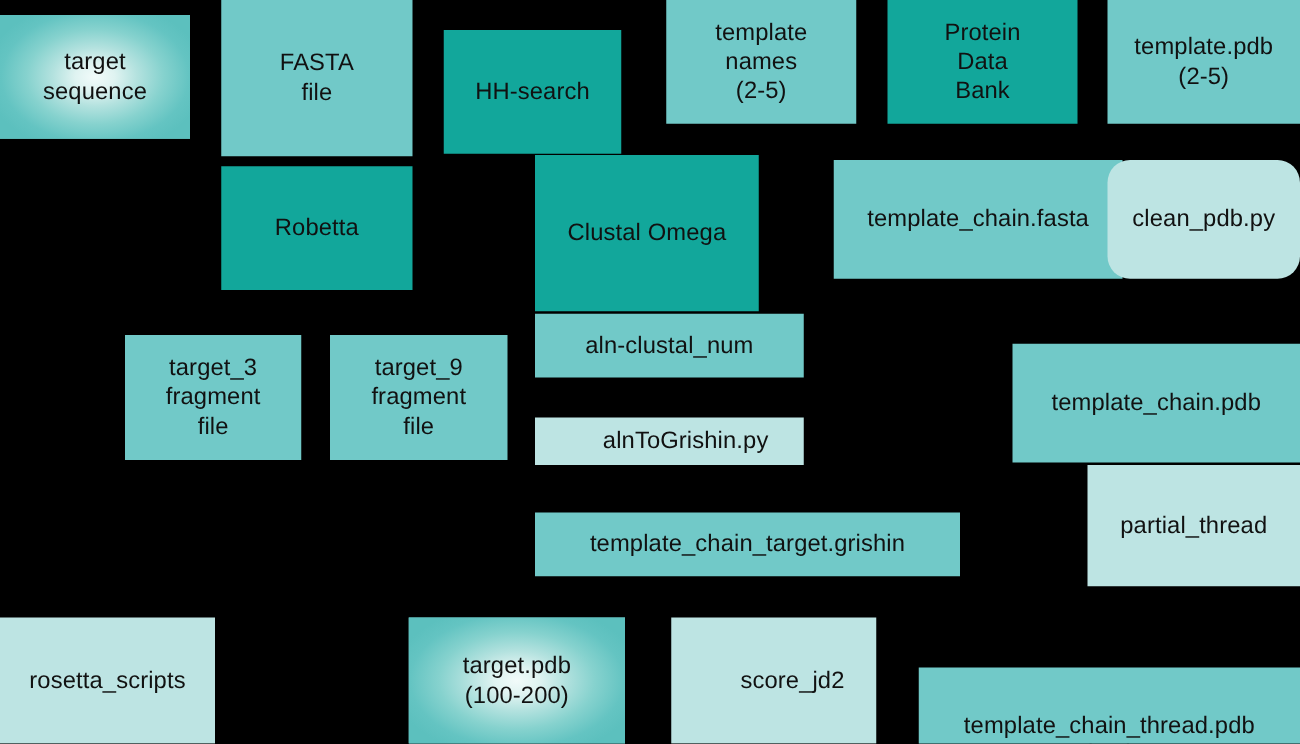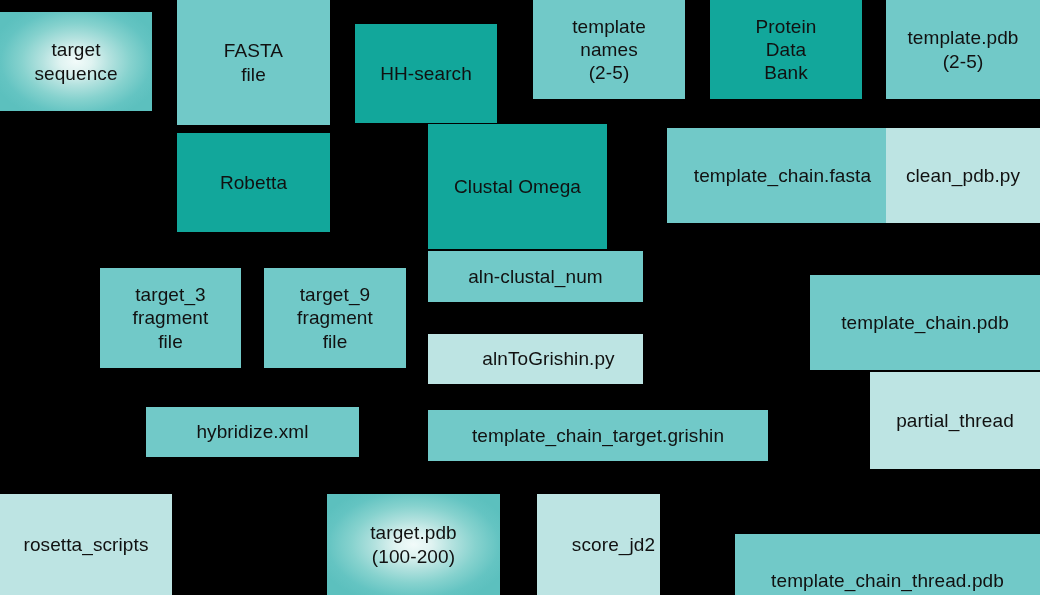--- a/index.html
+++ b/index.html
@@ -64,7 +64,7 @@
     <div class="node fill-dark" style="left: 177px; top: 133px; width: 153px; height: 99px;">Robetta</div>
     <div class="node fill-dark" style="left: 428px; top: 124px; width: 179px; height: 125px;">Clustal Omega</div>
     <div class="node fill-mid" style="left: 631px; top: 128px; width: 231px; height: 95px; margin-left: 36px;">template_chain.fasta</div>
-    <div class="node fill-light" style="left: 886px; top: 128px; width: 154px; height: 95px;">clean_pdb.py</div>
+    <div class="node fill-light" style="left: 886px; top: 128px; width: 154px; height: 95px; border-radius: 18px;">clean_pdb.py</div>
     <div class="node fill-mid" style="left: 100px; top: 268px; width: 141px; height: 100px;">target_3
 fragment
 file</div>

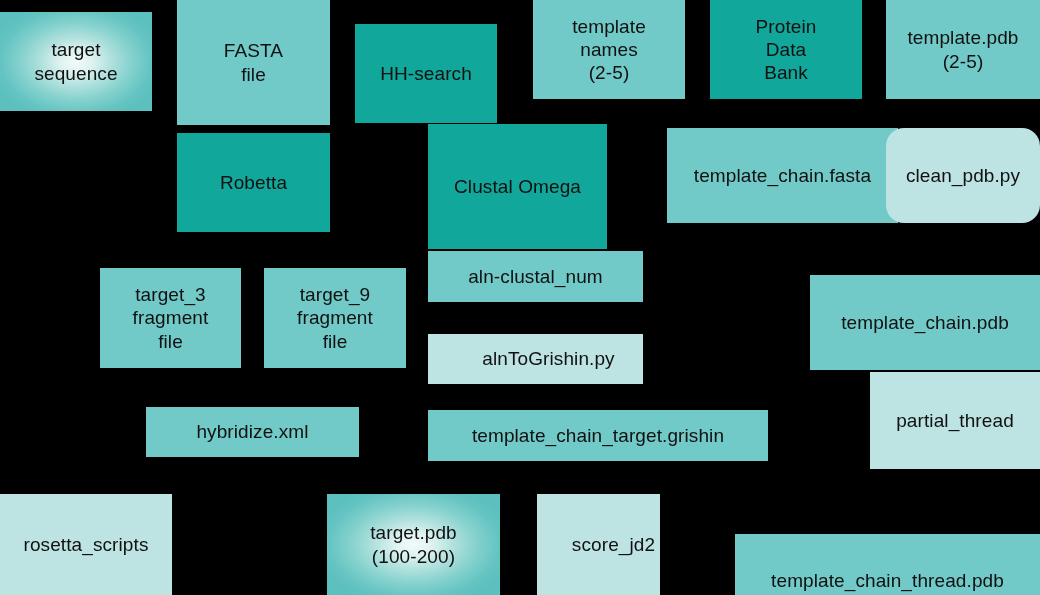--- a/index.html
+++ b/index.html
@@ -72,7 +72,7 @@
 fragment
 file</div>
     <div class="node fill-mid" style="left: 428px; top: 251px; width: 215px; height: 51px;">aln-clustal_num</div>
-    <div class="node fill-light" style="left: 428px; top: 334px; width: 215px; height: 50px; padding-left: 32px;">alnToGrishin.py</div>
+    <div class="node fill-light" style="left: 428px; top: 334px; width: 215px; height: 38px; padding-left: 32px;">alnToGrishin.py</div>
     <div class="node fill-mid" style="left: 810px; top: 251px; width: 230px; height: 95px; margin-top: 24px;">template_chain.pdb</div>
     <div class="node fill-mid" style="left: 146px; top: 407px; width: 213px; height: 50px;">hybridize.xml</div>
     <div class="node fill-mid" style="left: 428px; top: 410px; width: 340px; height: 51px;">template_chain_target.grishin</div>

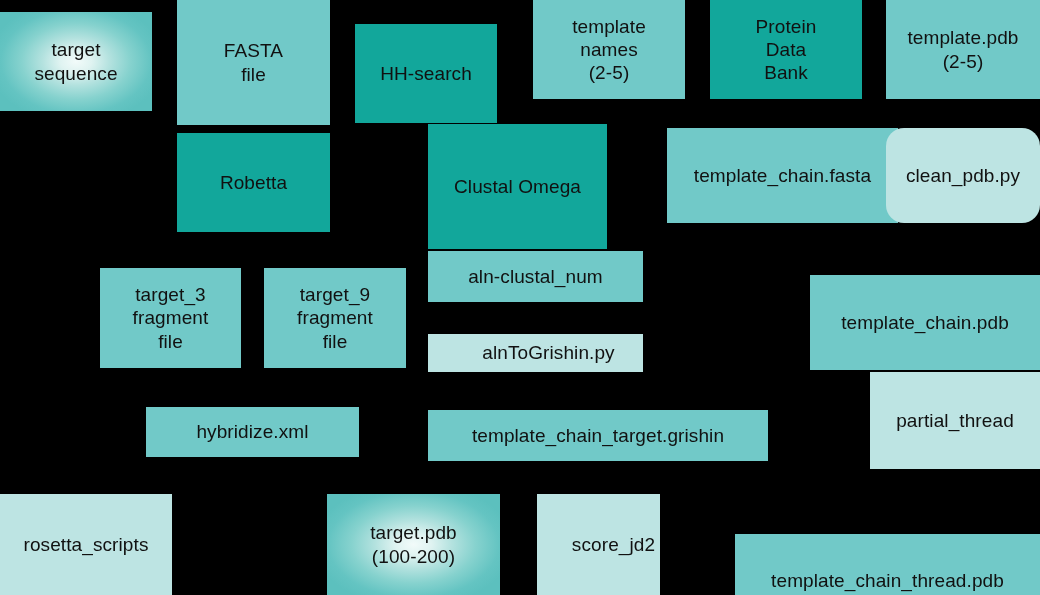--- a/index.html
+++ b/index.html
@@ -74,7 +74,6 @@
     <div class="node fill-mid" style="left: 428px; top: 251px; width: 215px; height: 51px;">aln-clustal_num</div>
     <div class="node fill-light" style="left: 428px; top: 334px; width: 215px; height: 38px; padding-left: 32px;">alnToGrishin.py</div>
     <div class="node fill-mid" style="left: 810px; top: 251px; width: 230px; height: 95px; margin-top: 24px;">template_chain.pdb</div>
-    <div class="node fill-mid" style="left: 146px; top: 407px; width: 213px; height: 50px;">hybridize.xml</div>
     <div class="node fill-mid" style="left: 428px; top: 410px; width: 340px; height: 51px;">template_chain_target.grishin</div>
     <div class="node fill-light" style="left: 870px; top: 372px; width: 170px; height: 97px;">partial_thread</div>
     <div class="node fill-light" style="left: 0px; top: 494px; width: 172px; height: 101px;">rosetta_scripts</div>

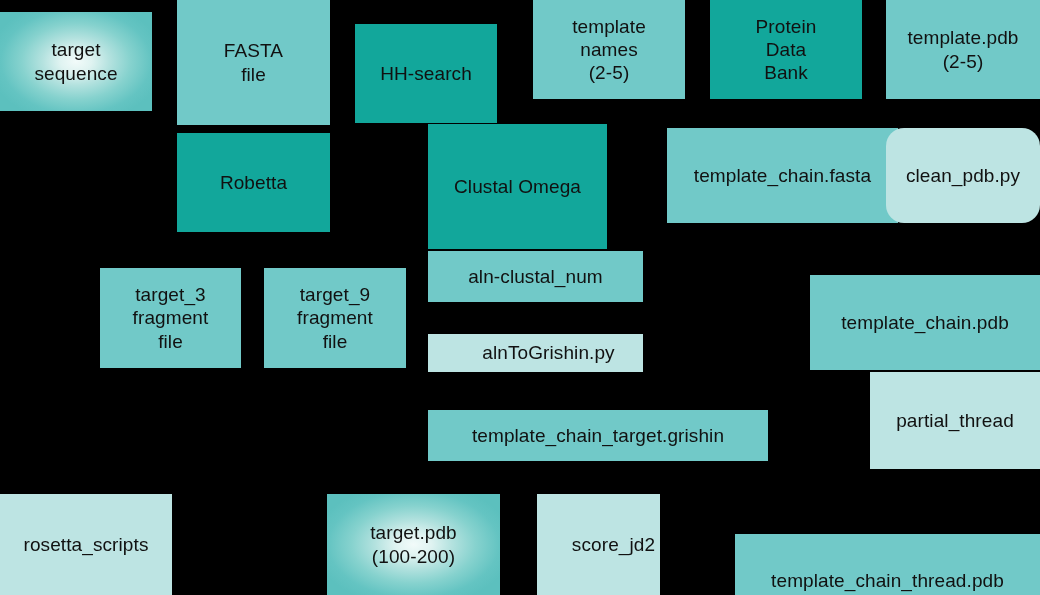--- a/index.html
+++ b/index.html
@@ -79,7 +79,7 @@
     <div class="node fill-light" style="left: 0px; top: 494px; width: 172px; height: 101px;">rosetta_scripts</div>
     <div class="node fill-glow" style="left: 327px; top: 494px; width: 173px; height: 101px;">target.pdb
 (100-200)</div>
-    <div class="node fill-light" style="left: 537px; top: 494px; width: 123px; height: 101px; padding-left: 36px;">score_jd2</div>
+    <div class="node fill-light" style="left: 537px; top: 494px; width: 164px; height: 101px; padding-left: 36px;">score_jd2</div>
     <div class="node fill-mid" style="left: 735px; top: 494px; width: 305px; height: 116px; margin-top: 40px;">template_chain_thread.pdb
 (2-5)</div>
   </div>

